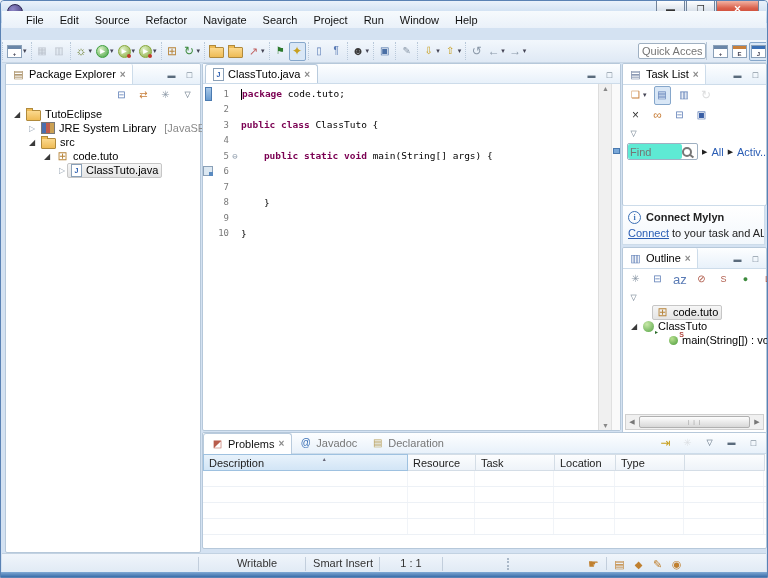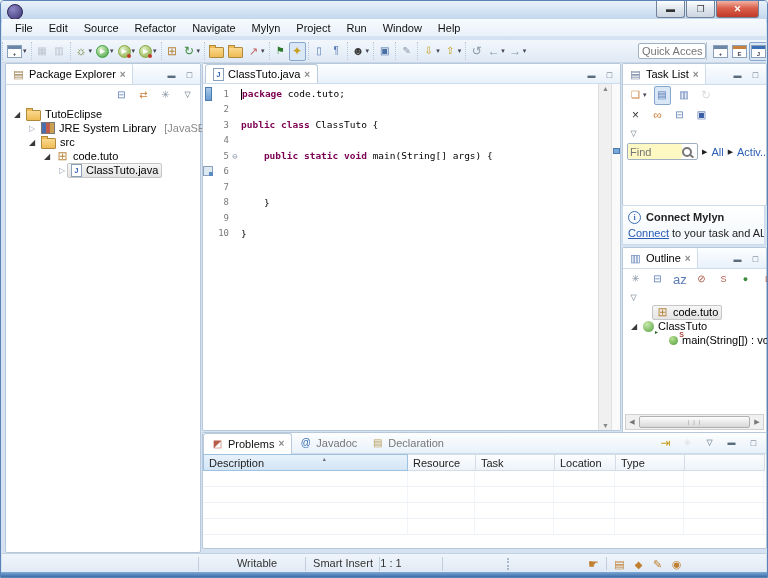--- a/index.html
+++ b/index.html
@@ -15,7 +15,7 @@
         font-size:9px;color:#333;}
   .wbtn.close{width:41px;background:linear-gradient(#f2b3a3,#da604b 45%,#c23a28);color:#fff;font-weight:bold;}
   
-  .menubar{position:absolute;top:18px;left:1px;right:1px;height:17px;display:flex;align-items:center;padding-left:5px;
+  .menubar{position:absolute;top:10px;left:1px;right:1px;height:17px;display:flex;align-items:center;padding-left:16px;
            background:linear-gradient(#f6fafd,#eaf1f9);}
   .mitem{padding:1px 8px;color:#111;}
   .toolbar{position:absolute;top:39px;left:1px;right:1px;height:22px;display:flex;align-items:center;

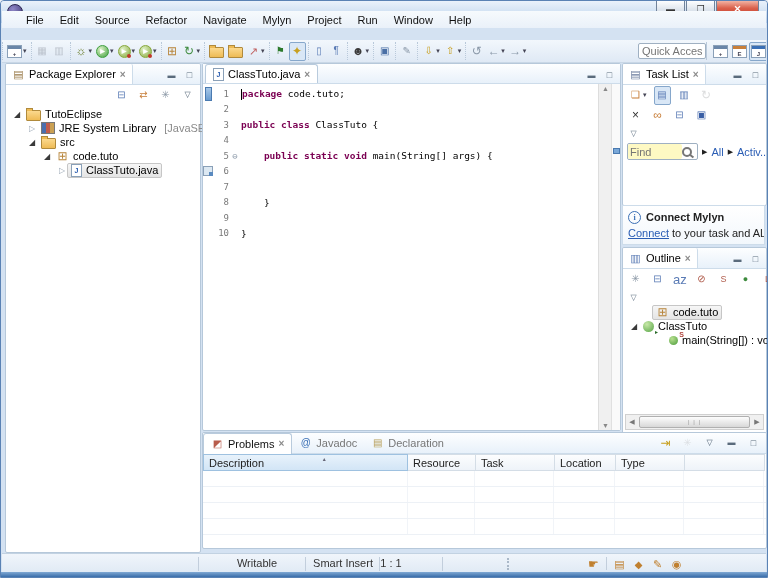--- a/index.html
+++ b/index.html
@@ -159,7 +159,7 @@
       <span class="mitem">Source</span>
       <span class="mitem">Refactor</span>
       <span class="mitem">Navigate</span>
-      <span class="mitem">Mylyn</span>
+      <span class="mitem">Search</span>
       <span class="mitem">Project</span>
       <span class="mitem">Run</span>
       <span class="mitem">Window</span>

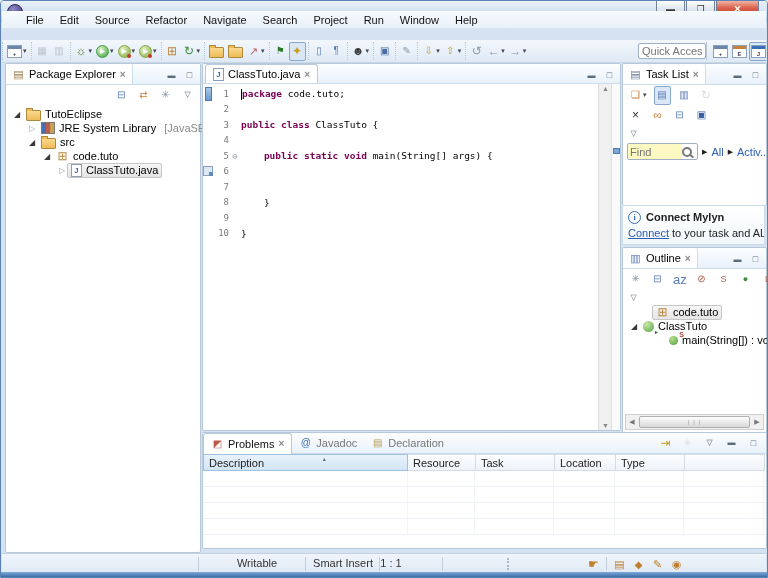--- a/index.html
+++ b/index.html
@@ -97,7 +97,7 @@
   .ovmark{position:absolute;left:1px;top:64px;width:5px;height:4px;background:#7aa8d8;border:1px solid #4a7ab0;}
   
   .findrow{display:flex;align-items:center;gap:4px;padding:0 4px;}
-  .findbox{width:50px;height:15px;border:1px solid #9fb0c2;border-radius:2px;background:#fef9c3;color:#777;
+  .findbox{width:50px;height:15px;border:1px solid #9fb0c2;border-radius:2px;background:#5eead4;color:#777;
            font:11px "Liberation Sans",sans-serif;padding:0 2px;}
   .linkarrow{font-size:7px;color:#222;}
   .bluelink{color:#2a5db4;}

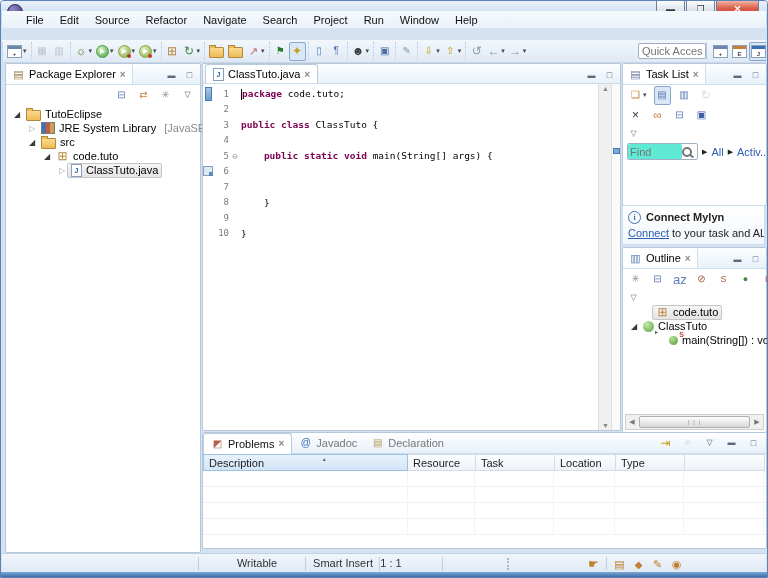--- a/index.html
+++ b/index.html
@@ -673,7 +673,7 @@
     <div class="vsep" style="left:303px;"></div>
     <span class="sseg" style="left:306px;width:70px;">Smart Insert</span>
     <div class="vsep" style="left:377px;"></div>
-    <span class="sseg" style="left:361px;width:56px;">1 : 1</span>
+    <span class="sseg" style="left:381px;width:56px;">1 : 1</span>
     <div class="vsep" style="left:440px;"></div>
     <div class="sgrip"></div>
     <div class="sicons" id="status-icons">

